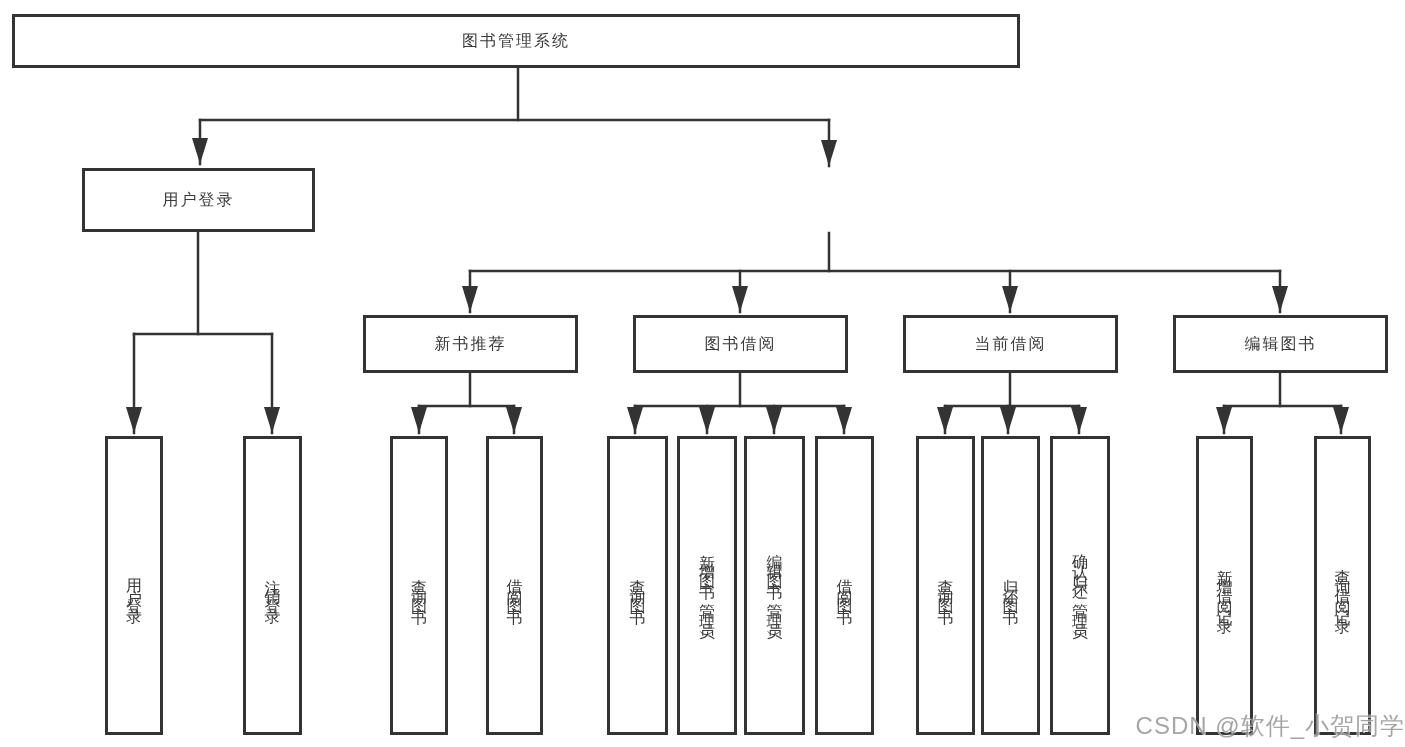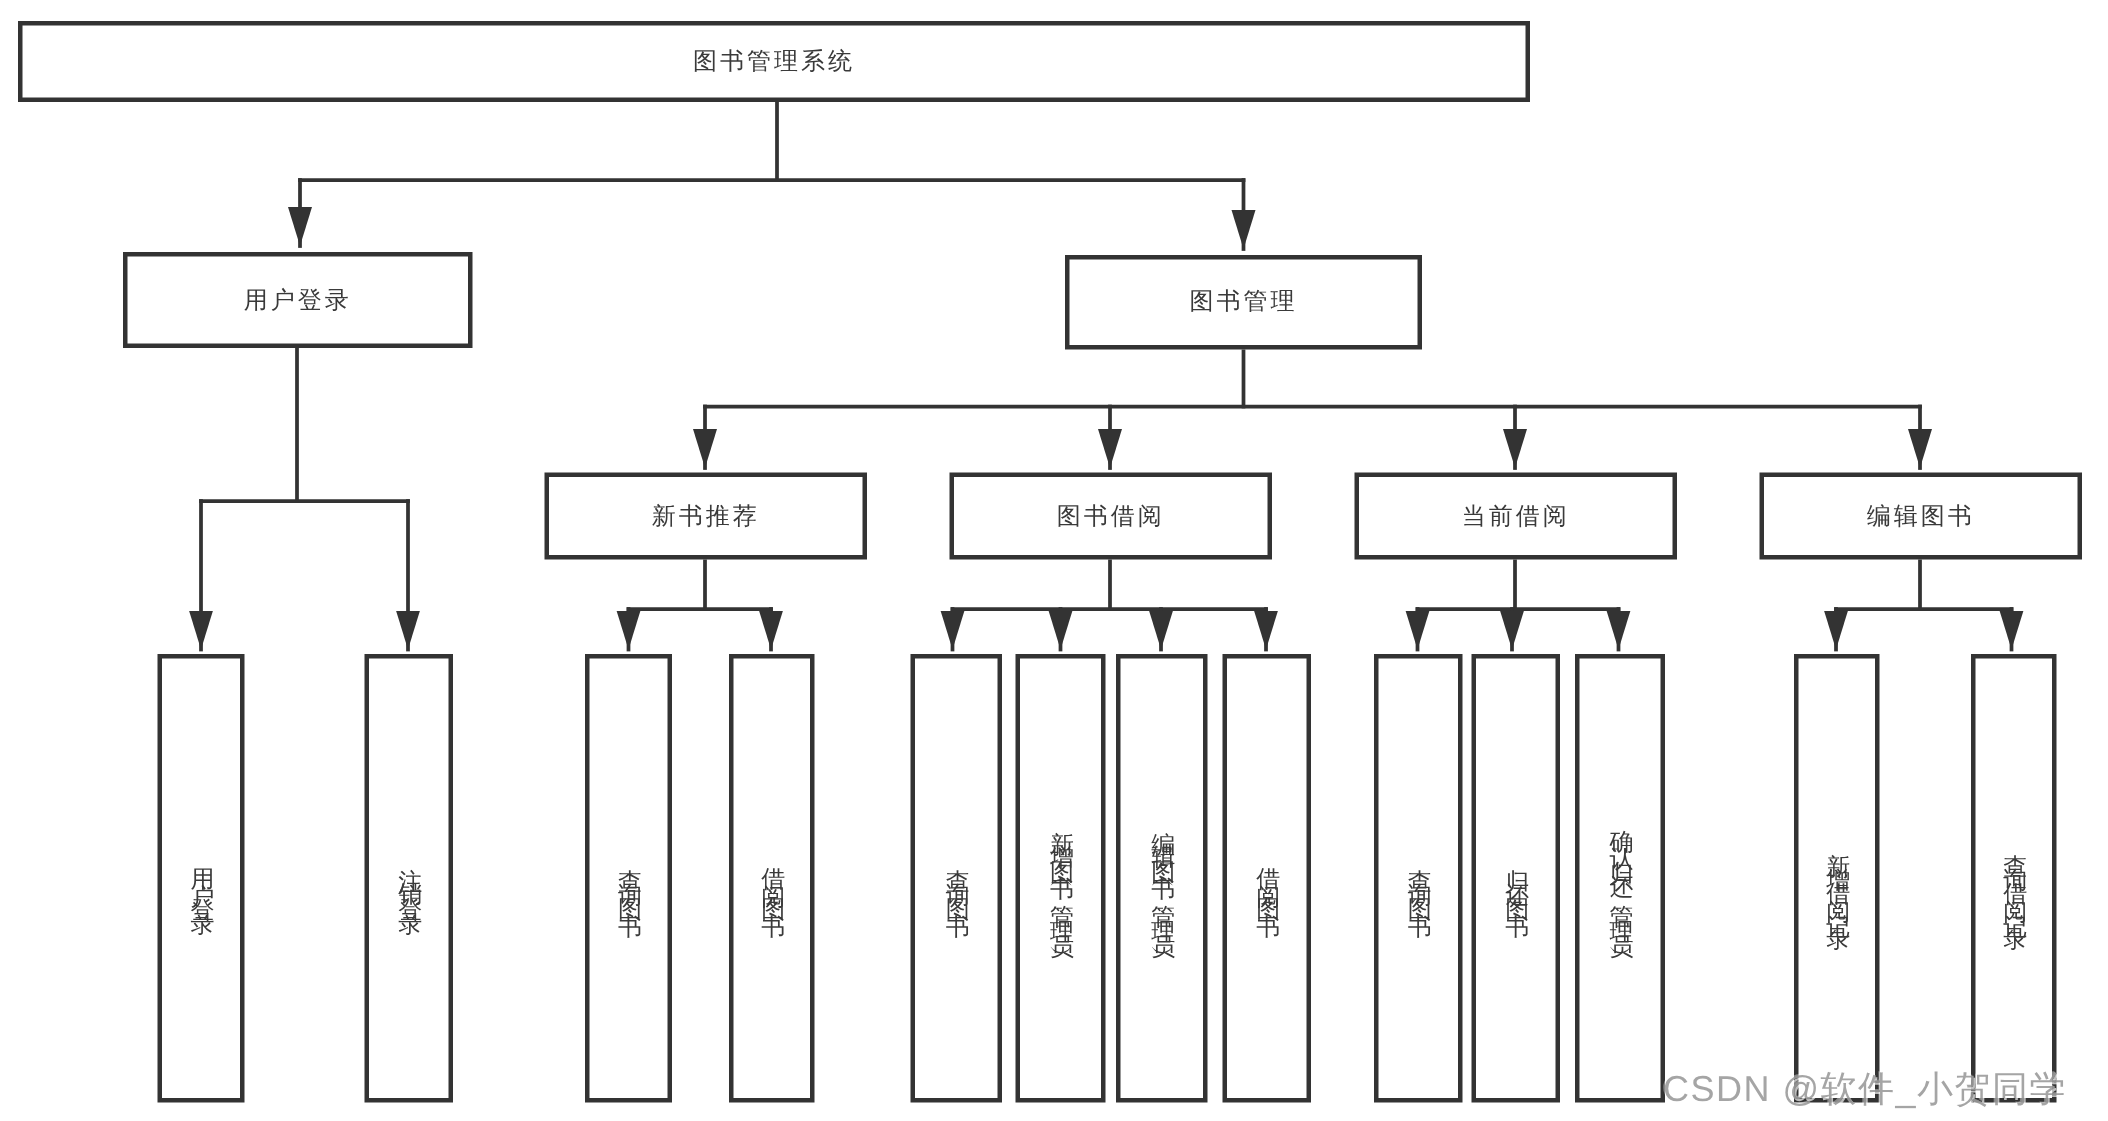--- a/index.html
+++ b/index.html
@@ -100,9 +100,6 @@
   <div class="node" style="left:82px;top:168px;width:233px;height:64px;">
     <span class="hlabel">用户登录</span>
   </div>
-  <div class="node" style="left:710px;top:170px;width:238px;height:63px;">
-    <span class="hlabel">图书管理</span>
-  </div>
 
   <div class="node" style="left:633px;top:315px;width:215px;height:58px;">
     <span class="hlabel">图书借阅</span>

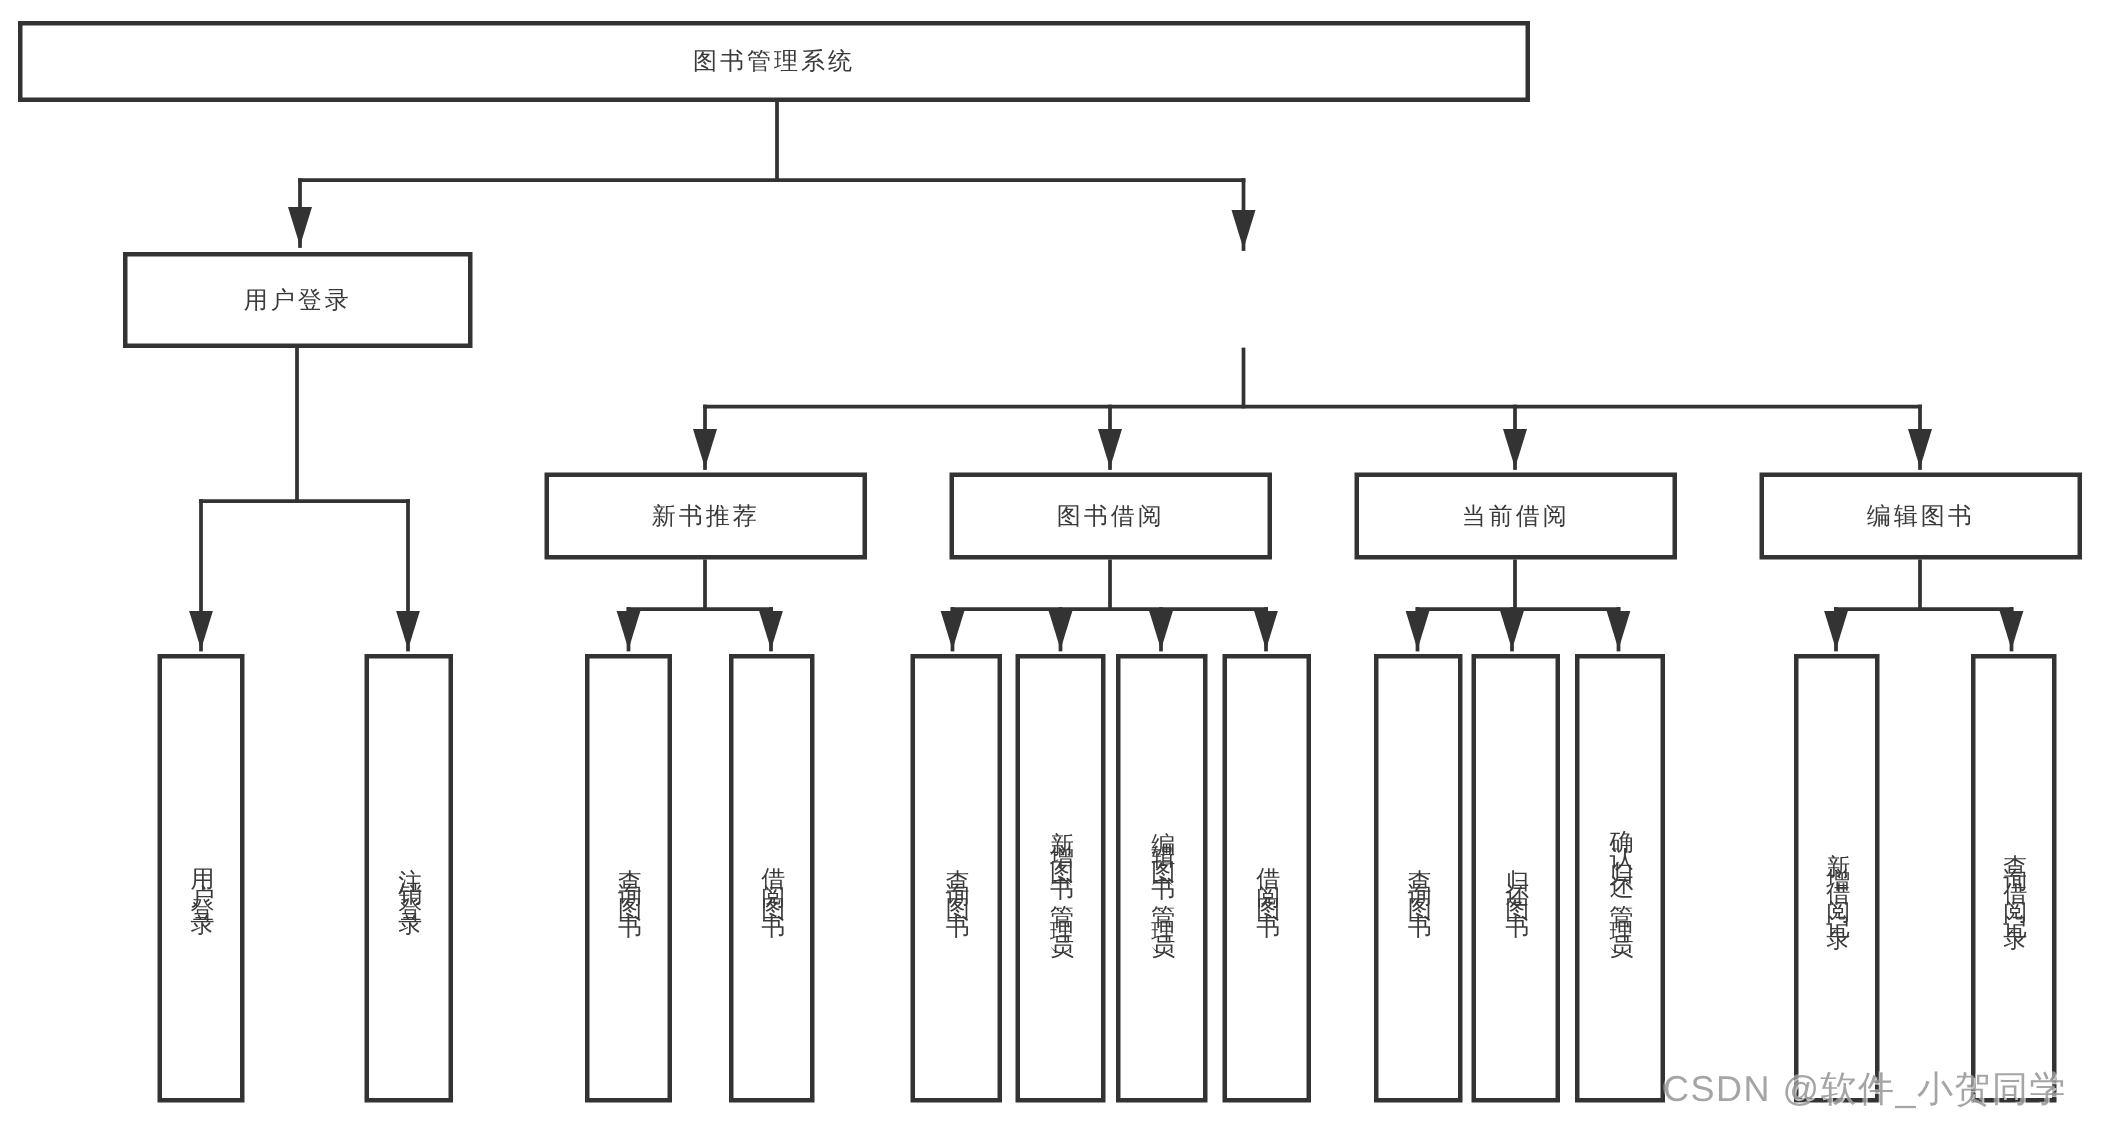--- a/index.html
+++ b/index.html
@@ -33,7 +33,7 @@
   }
   .watermark{
     position:absolute;
-    right:27px;bottom:5px;
+    right:0;bottom:5px;
     z-index:3;
     font-size:24px;
     letter-spacing:1px;

